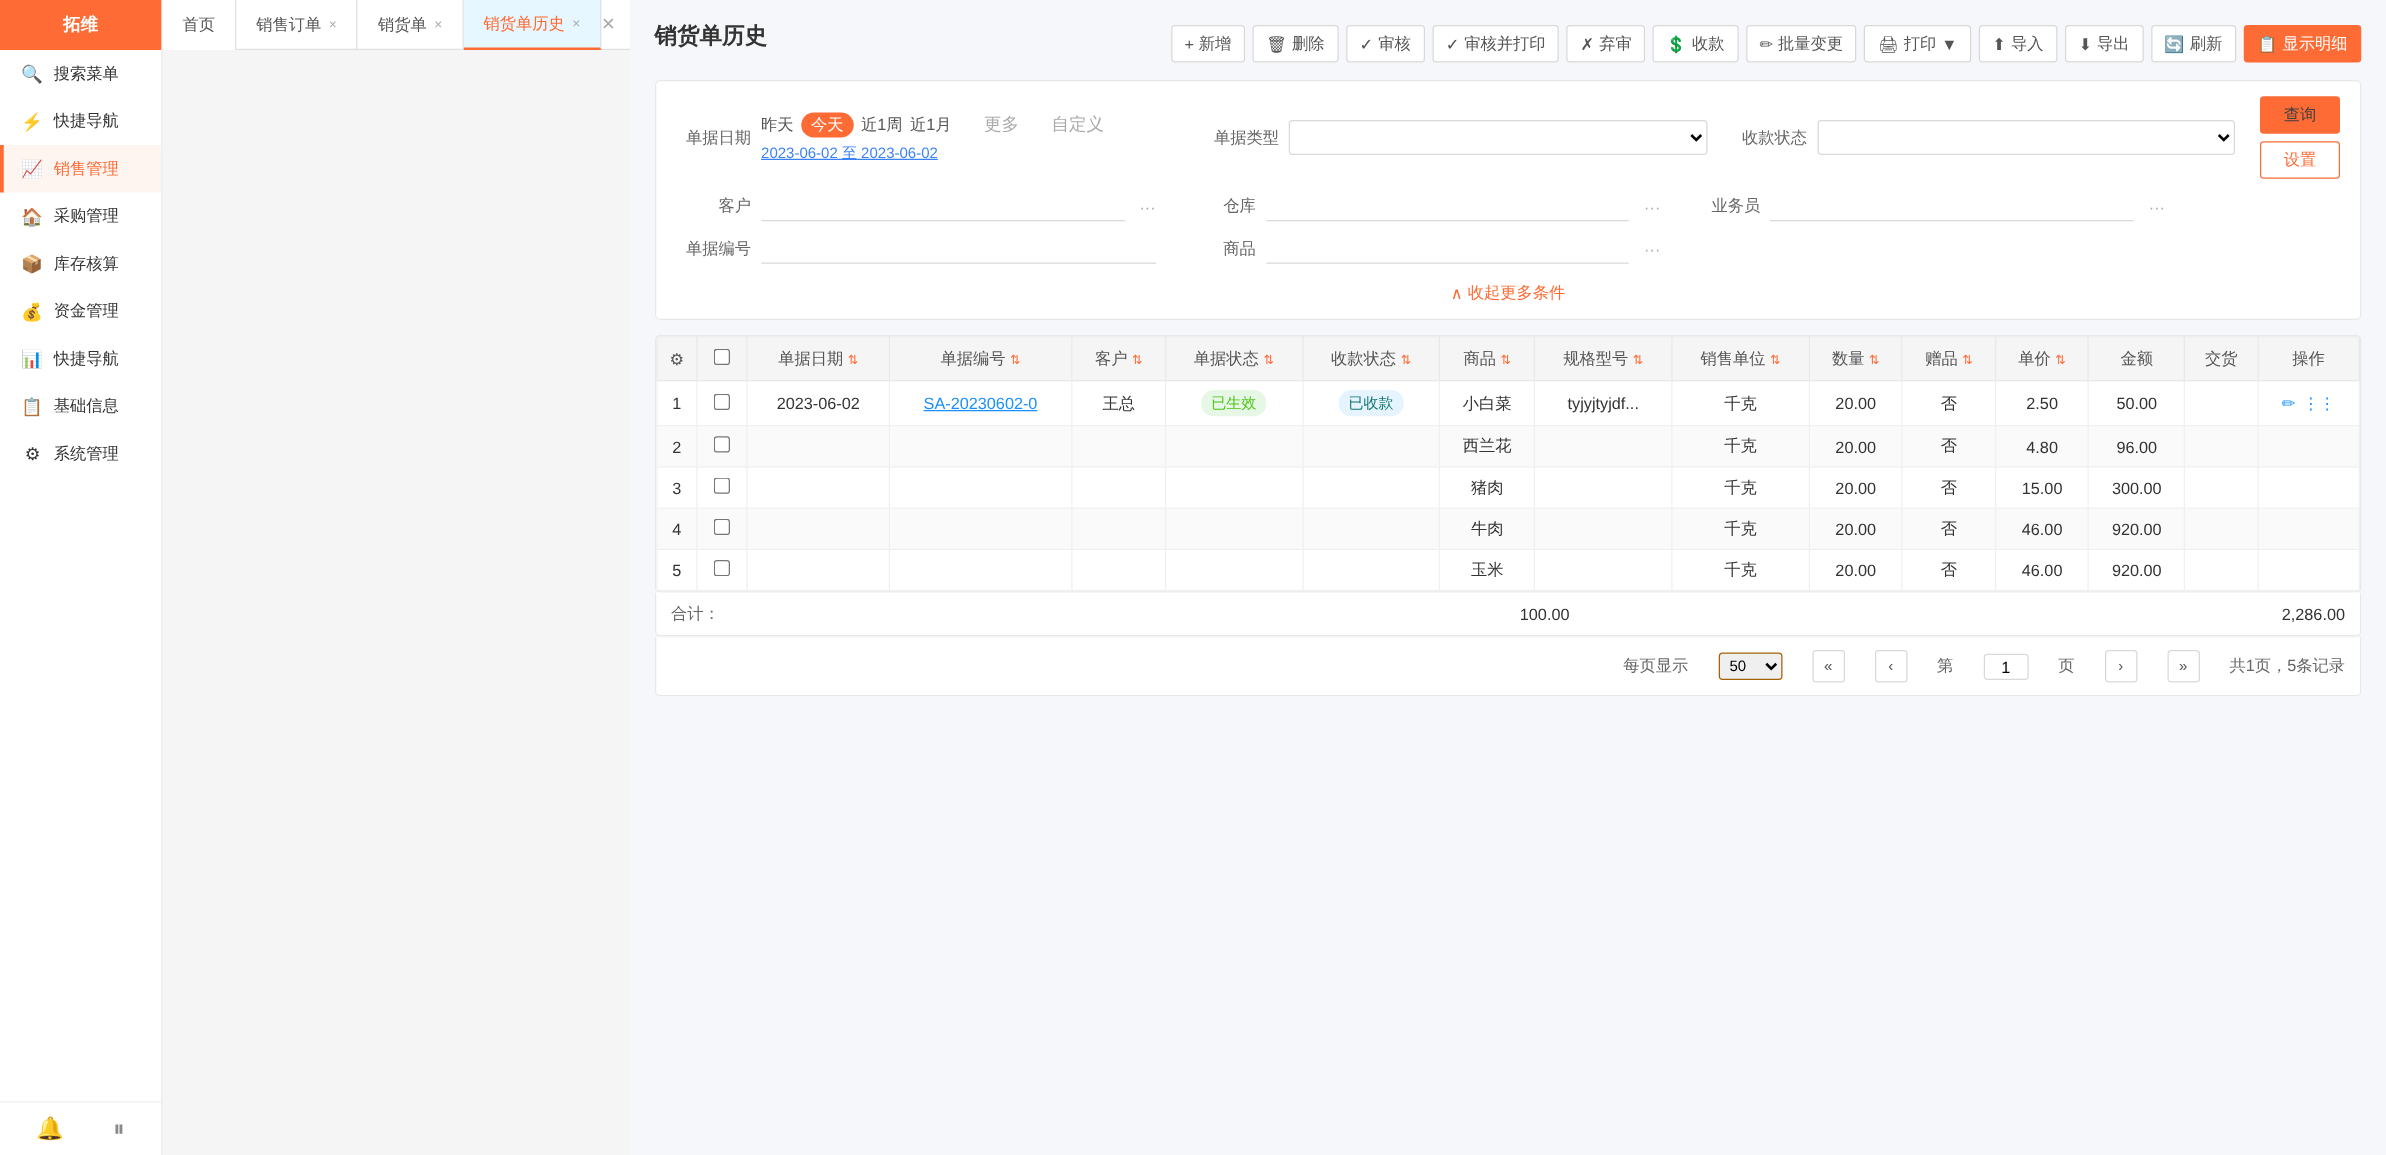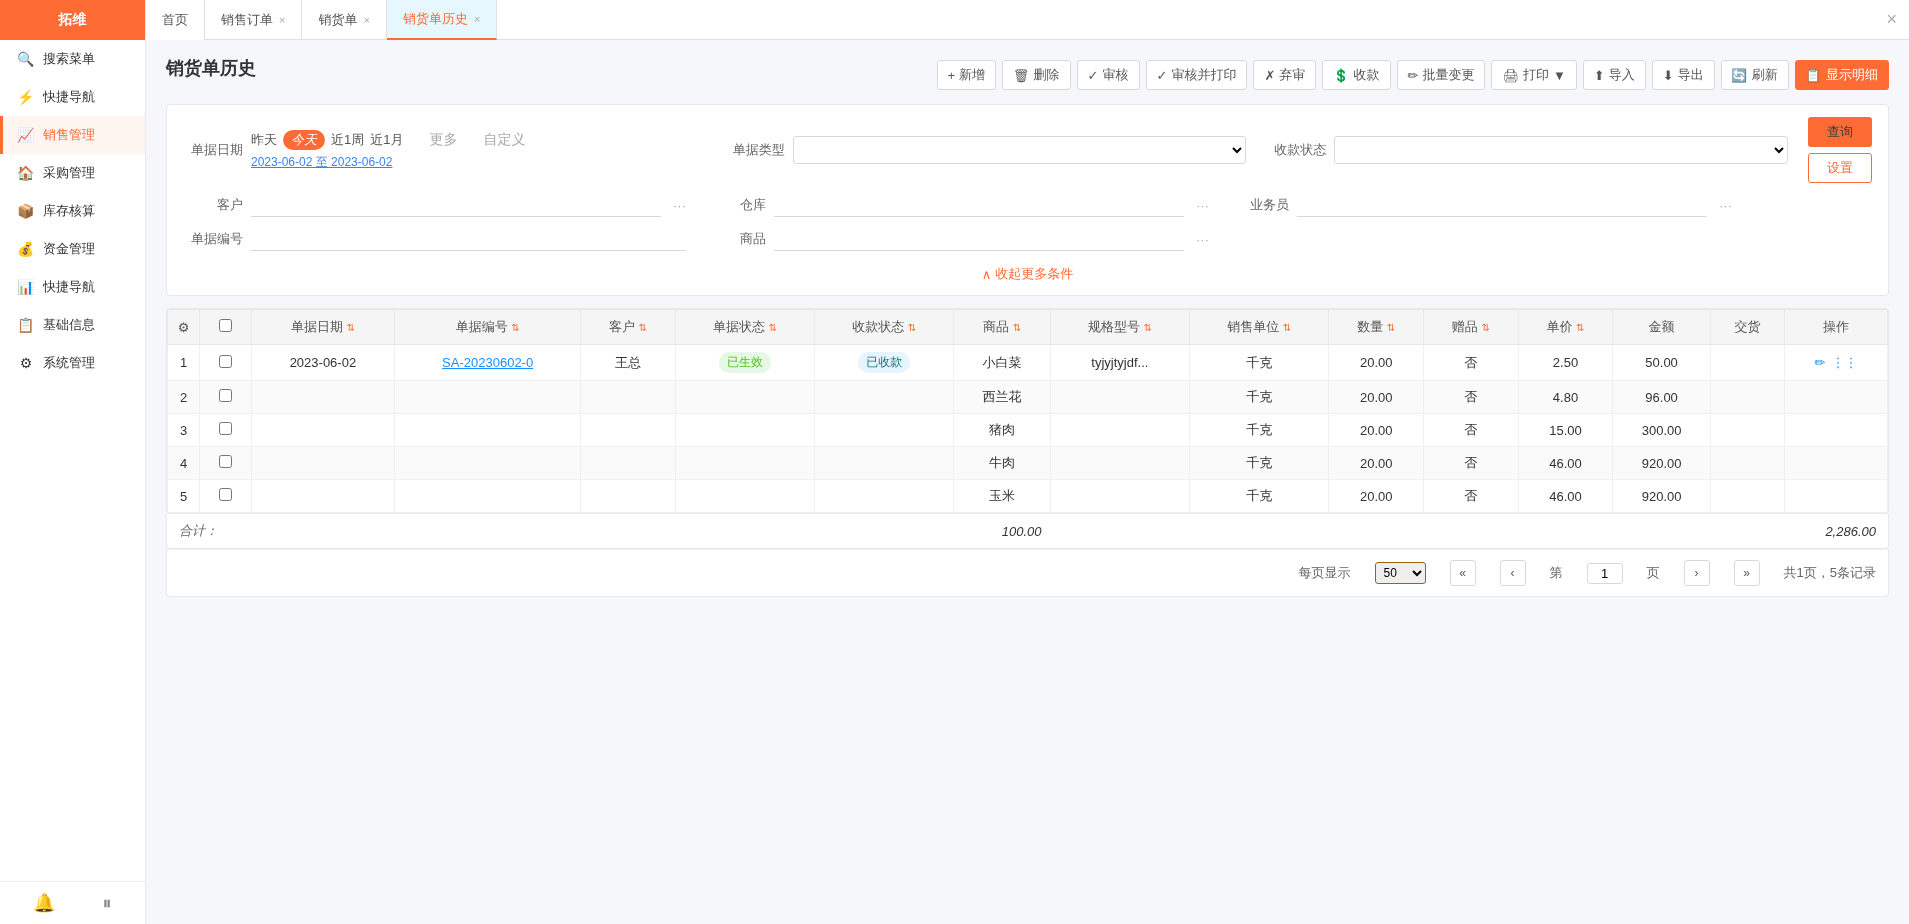--- a/index.html
+++ b/index.html
@@ -7,7 +7,7 @@
 
     
     .sidebar {
-      width: 146px;
+      width: 130px;
       background: #fff;
       border-right: 1px solid #e8e8e8;
       display: flex;

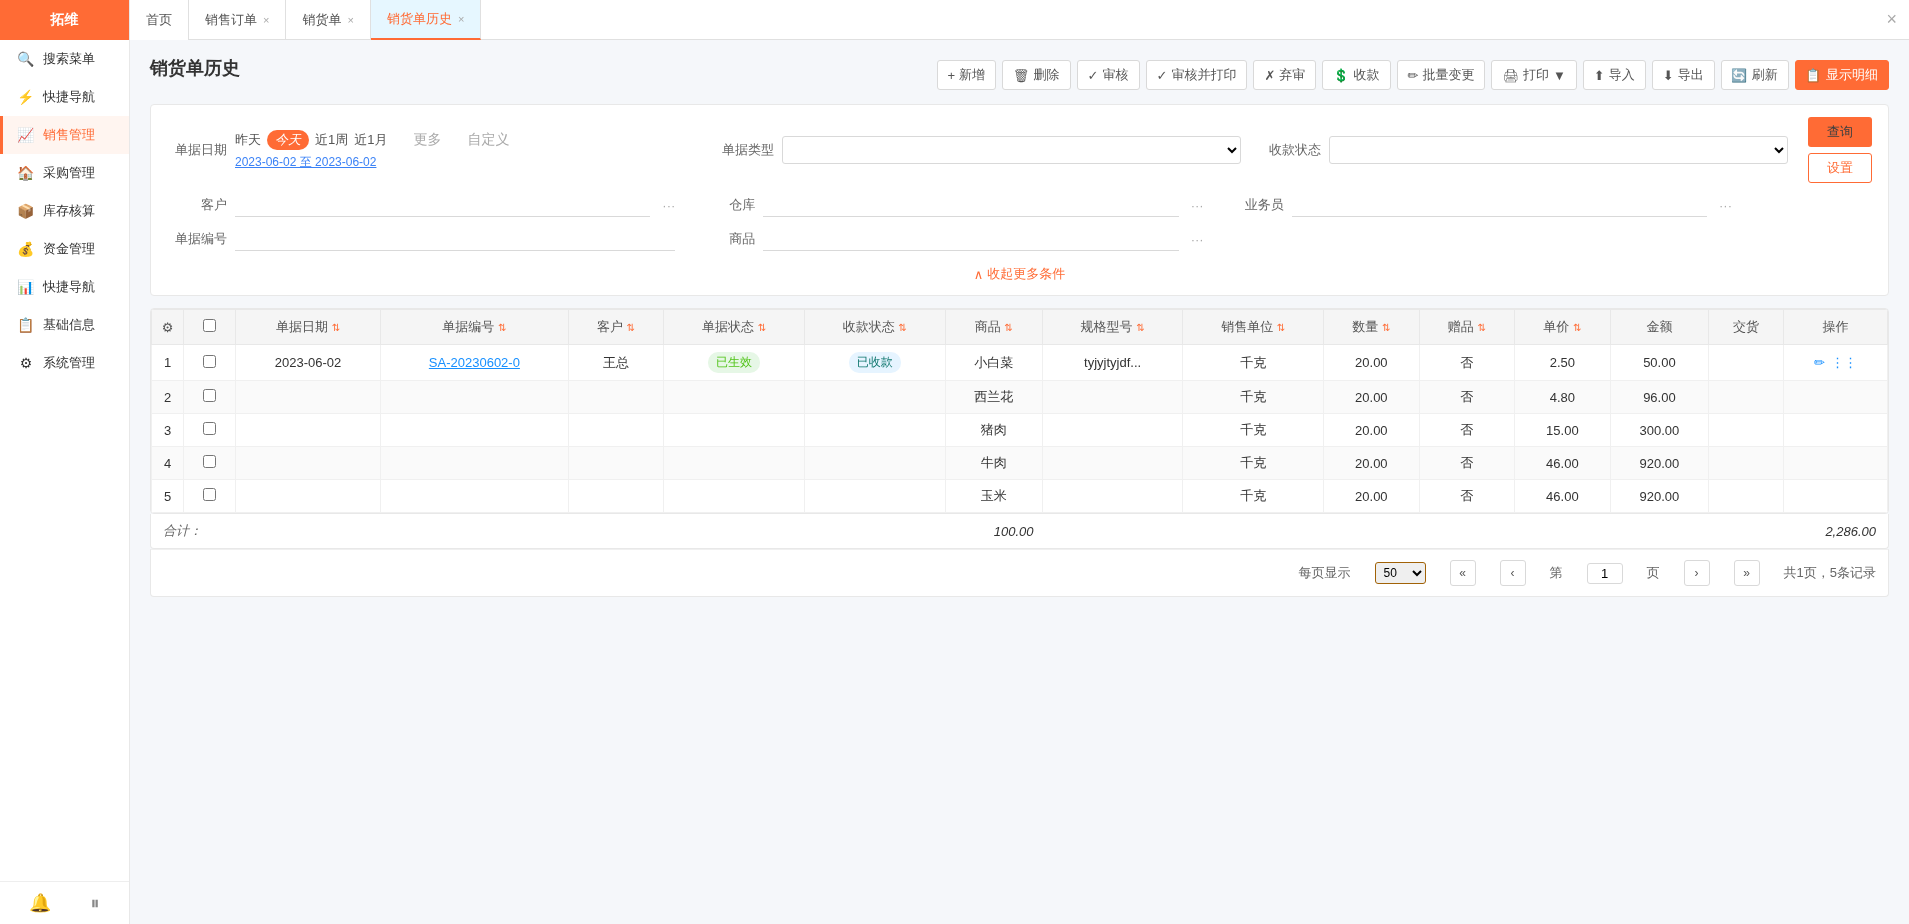--- a/index.html
+++ b/index.html
@@ -46,7 +46,7 @@
     .sidebar-bottom-btn { cursor: pointer; color: #888; font-size: 18px; }
 
     
-    .main { flex: 1; display: flex; flex-direction: column; overflow: hidden; }
+    .main { flex: 1; display: flex; flex-direction: row; overflow: hidden; }
 
     
     .tab-bar {

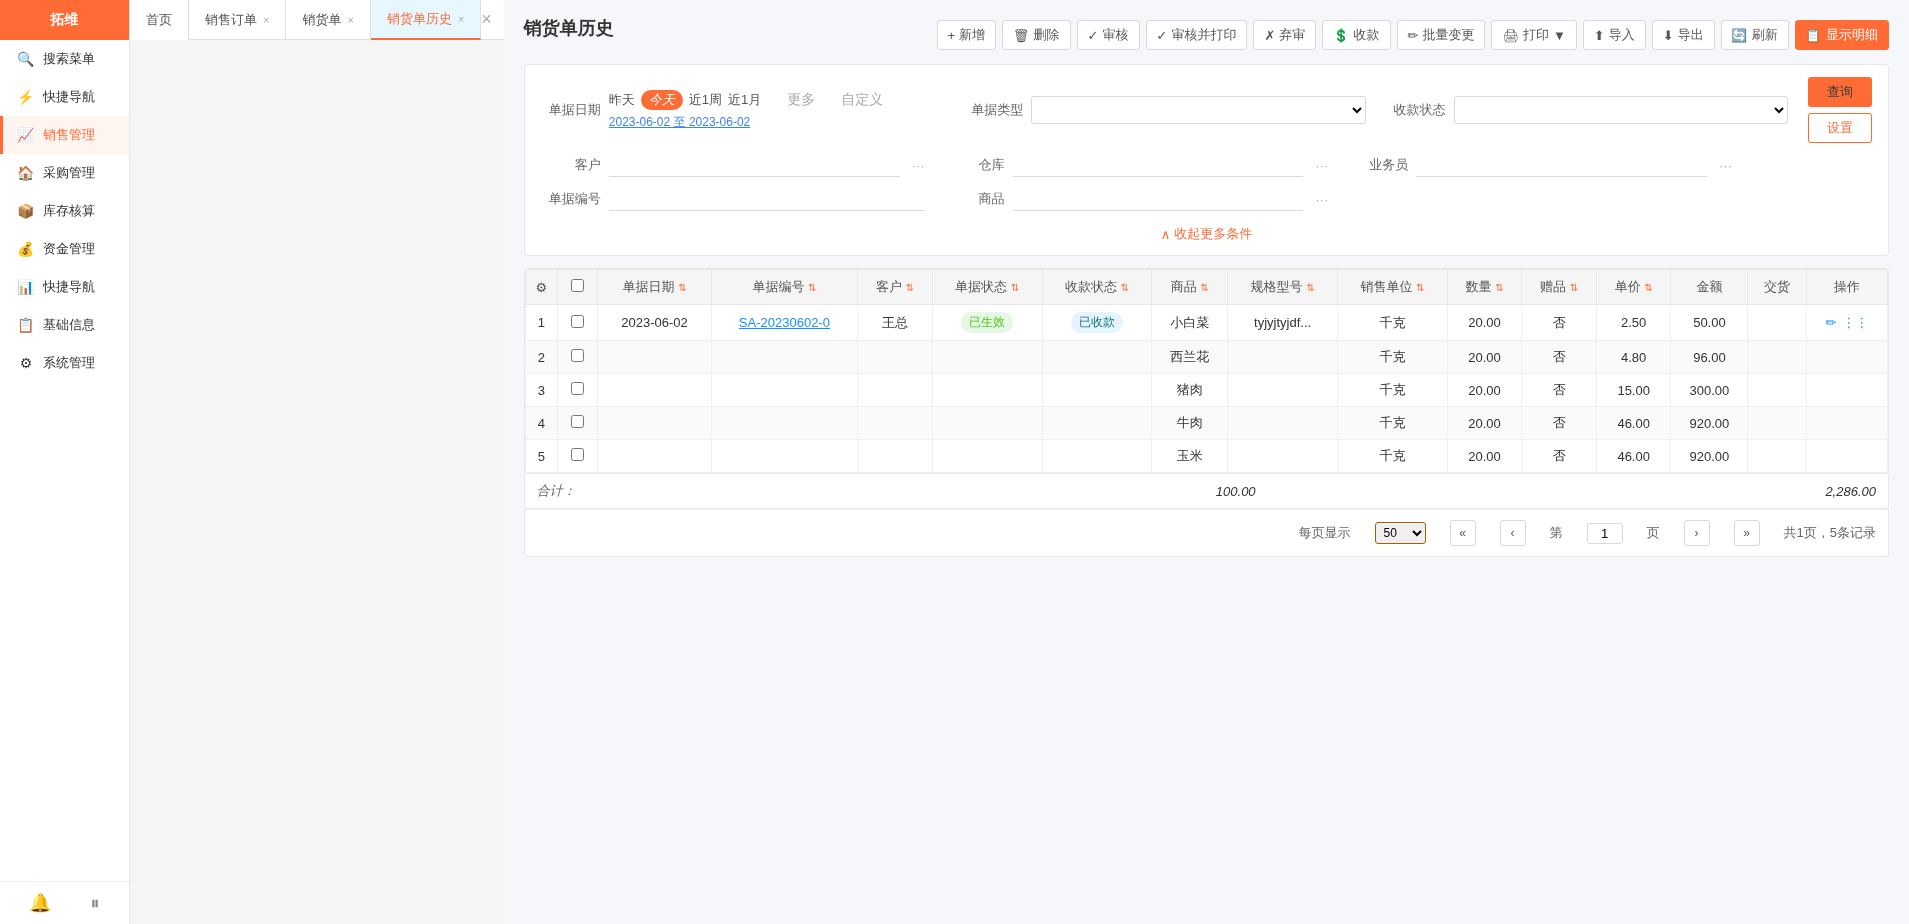--- a/index.html
+++ b/index.html
@@ -141,7 +141,7 @@
     }
     .date-shortcuts { display: flex; gap: 6px; align-items: center; margin-bottom: 4px; }
     .date-shortcut { cursor: pointer; color: #555; font-size: 13px; }
-    .date-shortcut.active { color: #fff; background: #ff6b35; border-radius: 10px; padding: 1px 8px; font-style: italic; }
+    .date-shortcut.active { color: #fff; background: #ff6b35; border-radius: 10px; padding: 1px 8px; }
     .date-range { color: #3b82f6; font-size: 12px; text-decoration: underline; }
     .more-link { color: #aaa; font-size: 14px; cursor: pointer; margin-left: 20px; }
     .filter-dots { color: #aaa; cursor: pointer; margin-left: 4px; }

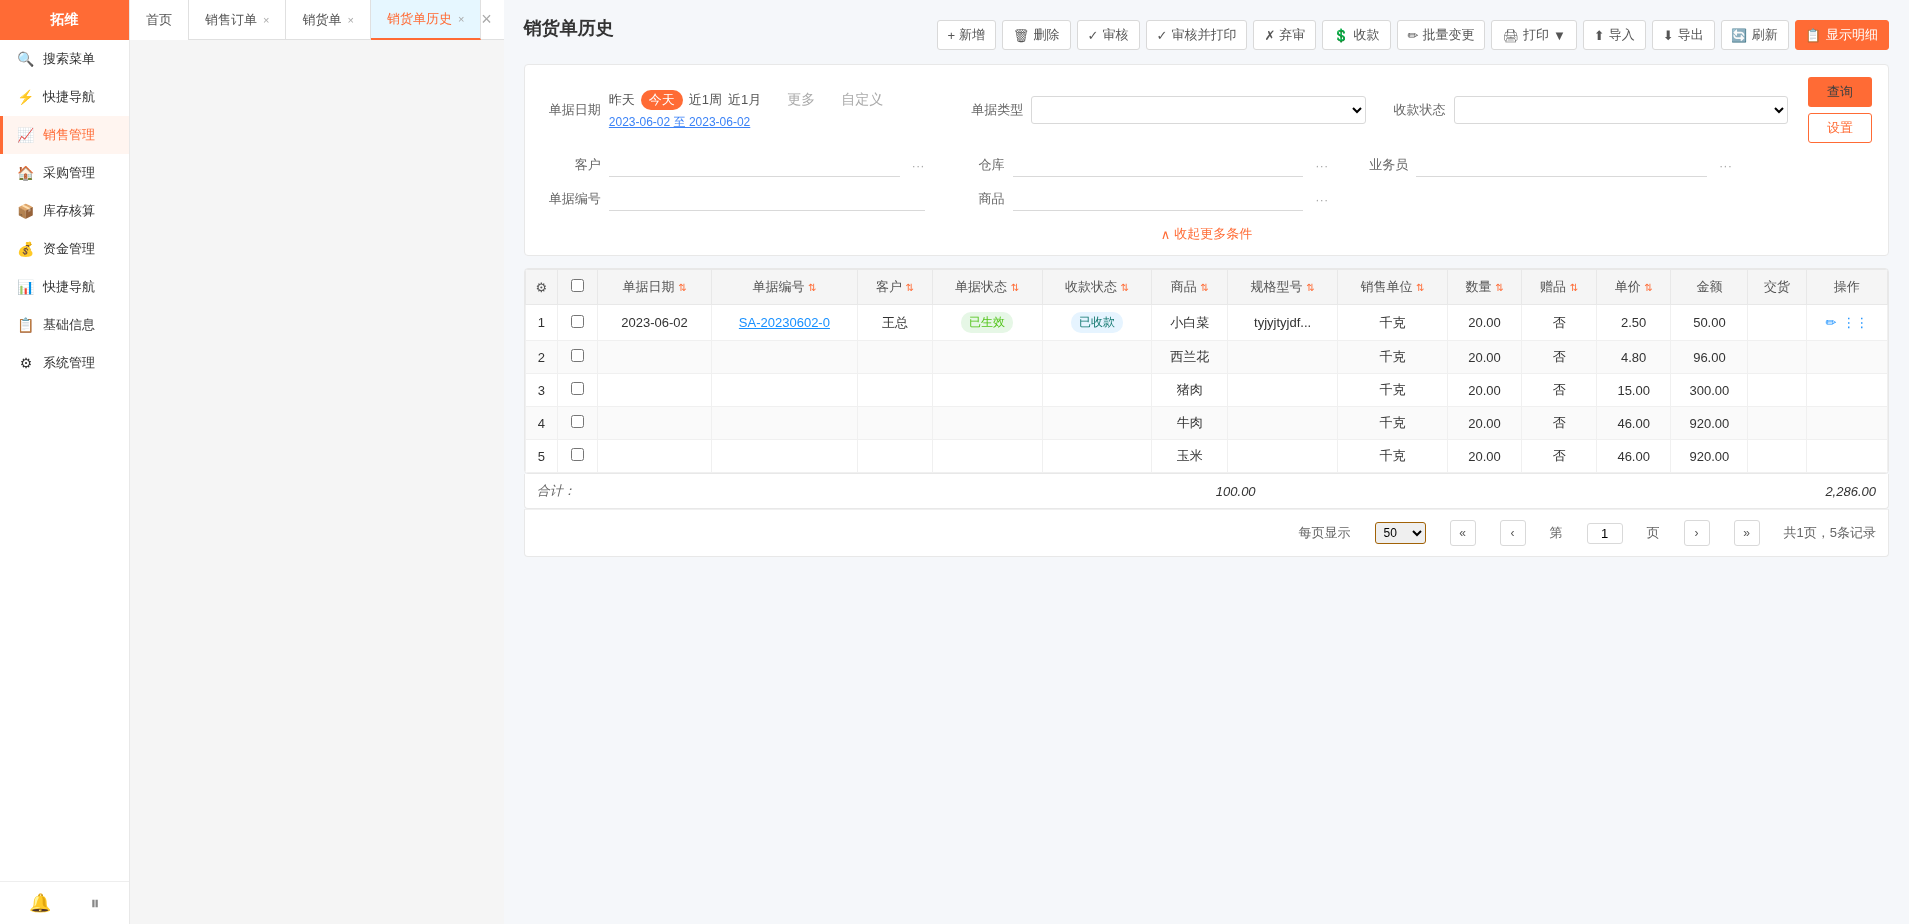--- a/index.html
+++ b/index.html
@@ -228,7 +228,6 @@
       display: flex;
       align-items: center;
       gap: 20px;
-      font-style: italic;
     }
     .footer-label { color: #666; font-weight: 500; }
     .footer-total { color: #333; font-weight: 500; }

